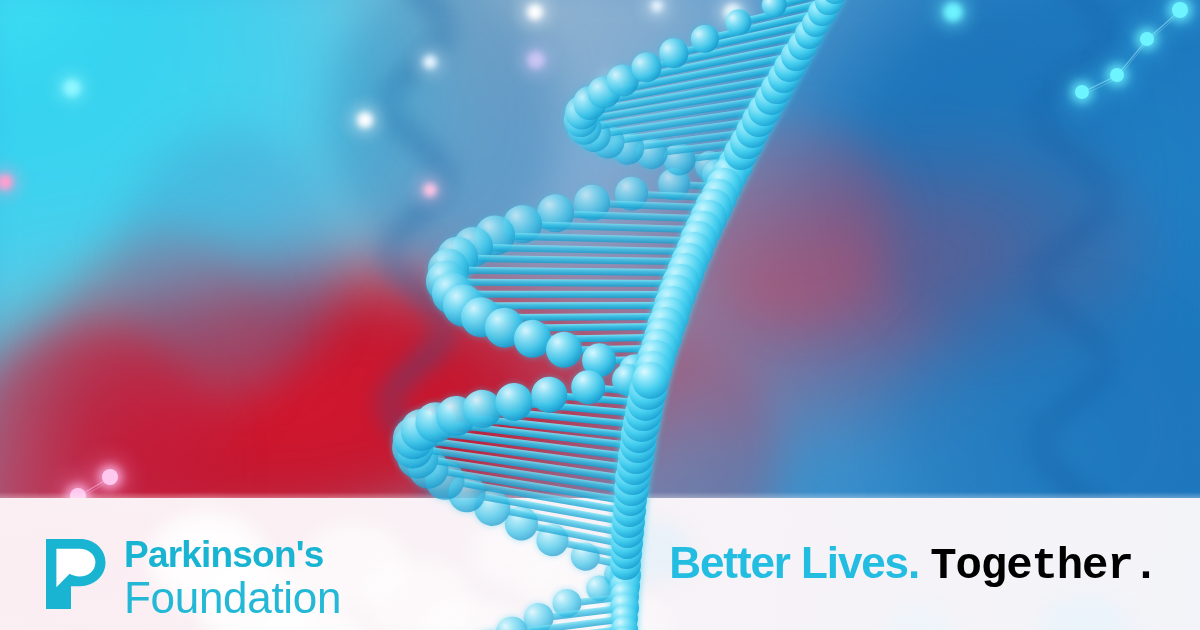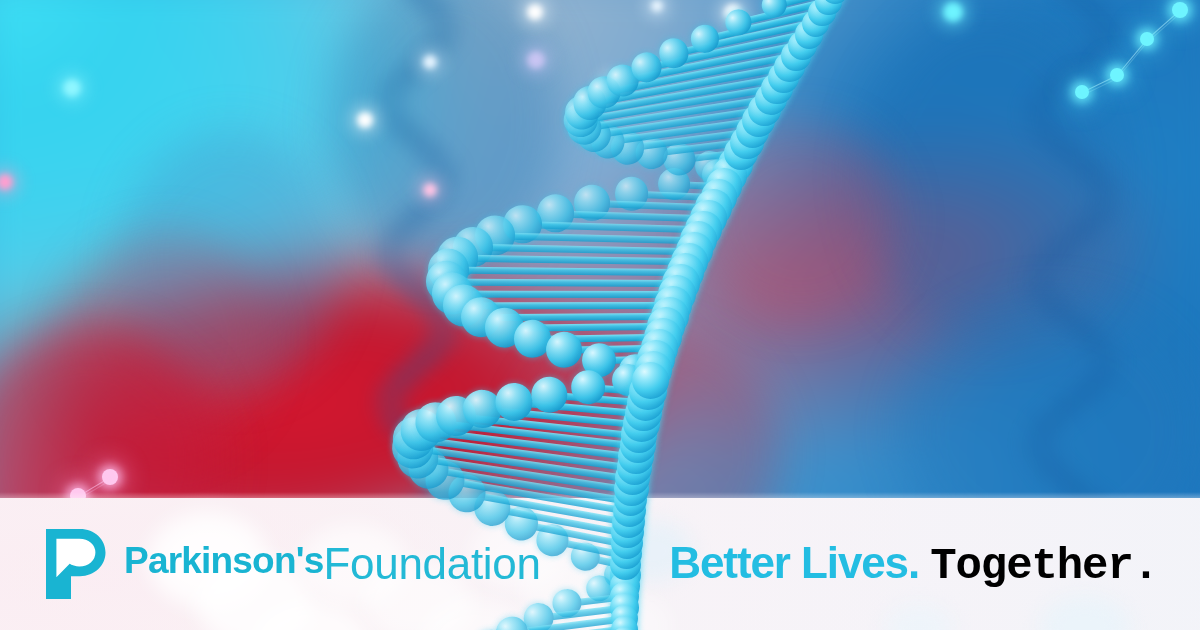--- a/index.html
+++ b/index.html
@@ -172,7 +172,7 @@
     gap: 16px;
   }
   .logo-mark { width: 64px; height: 74px; display: block; }
-  .wordmark { display: flex; flex-direction: row; line-height: 1; }
+  .wordmark { display: flex; flex-direction: column; line-height: 1; margin-top: 9px; }
   .wm-top {
     font-size: 37px;
     font-weight: bold;

